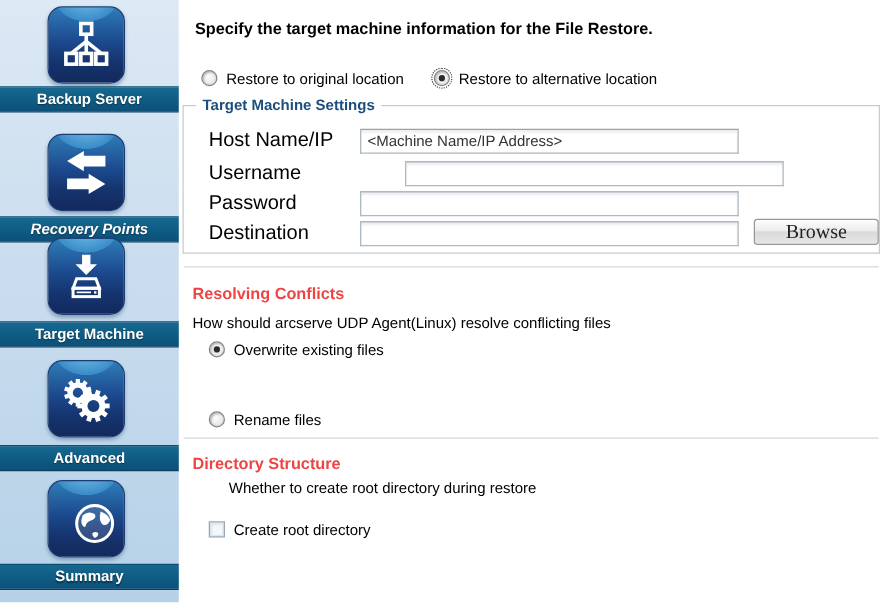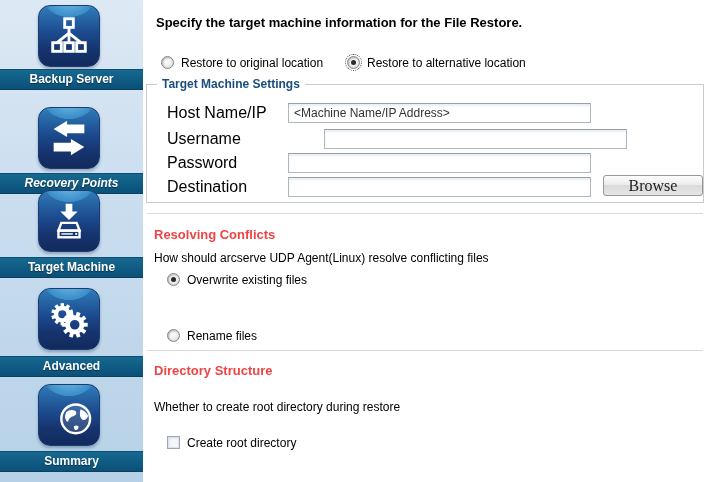--- a/index.html
+++ b/index.html
@@ -204,7 +204,7 @@
 
   <div class="hr" style="top:350px;"></div>
   <div class="sec-title" style="top:363px;">Directory Structure</div>
-  <div class="sec-desc" style="top:400px;">Whether to create root directory during restore</div>
+  <div class="sec-desc" style="top:383px;margin-left:29px;">Whether to create root directory during restore</div>
 
   <label class="opt" style="left:167px;top:435px;">
     <span class="checkbox"></span>

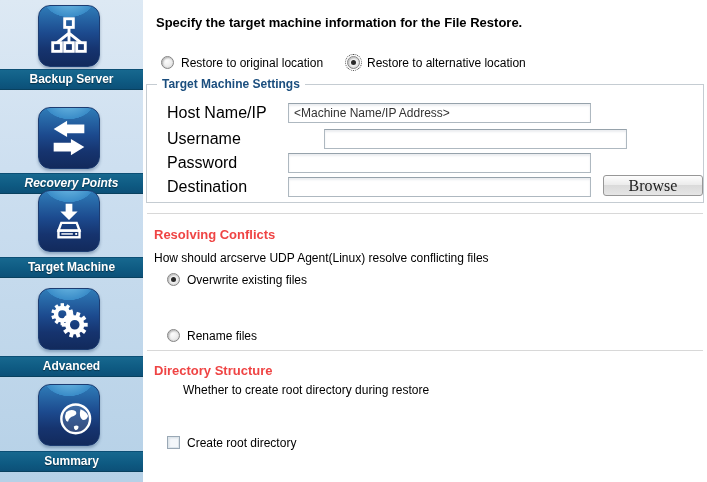--- a/index.html
+++ b/index.html
@@ -206,7 +206,7 @@
   <div class="sec-title" style="top:363px;">Directory Structure</div>
   <div class="sec-desc" style="top:383px;margin-left:29px;">Whether to create root directory during restore</div>
 
-  <label class="opt" style="left:167px;top:435px;">
+  <label class="opt" style="left:167px;top:416px;">
     <span class="checkbox"></span>
     <span>Create root directory</span>
   </label>

